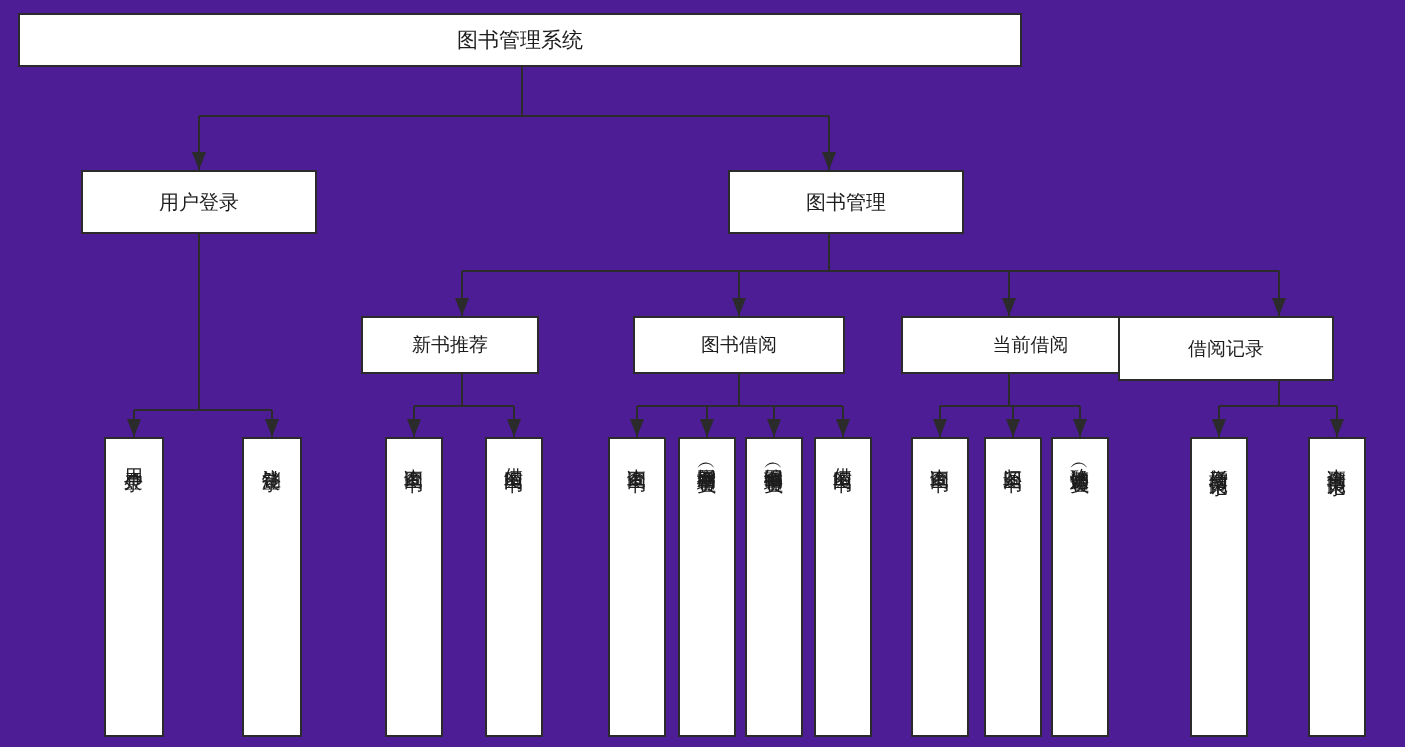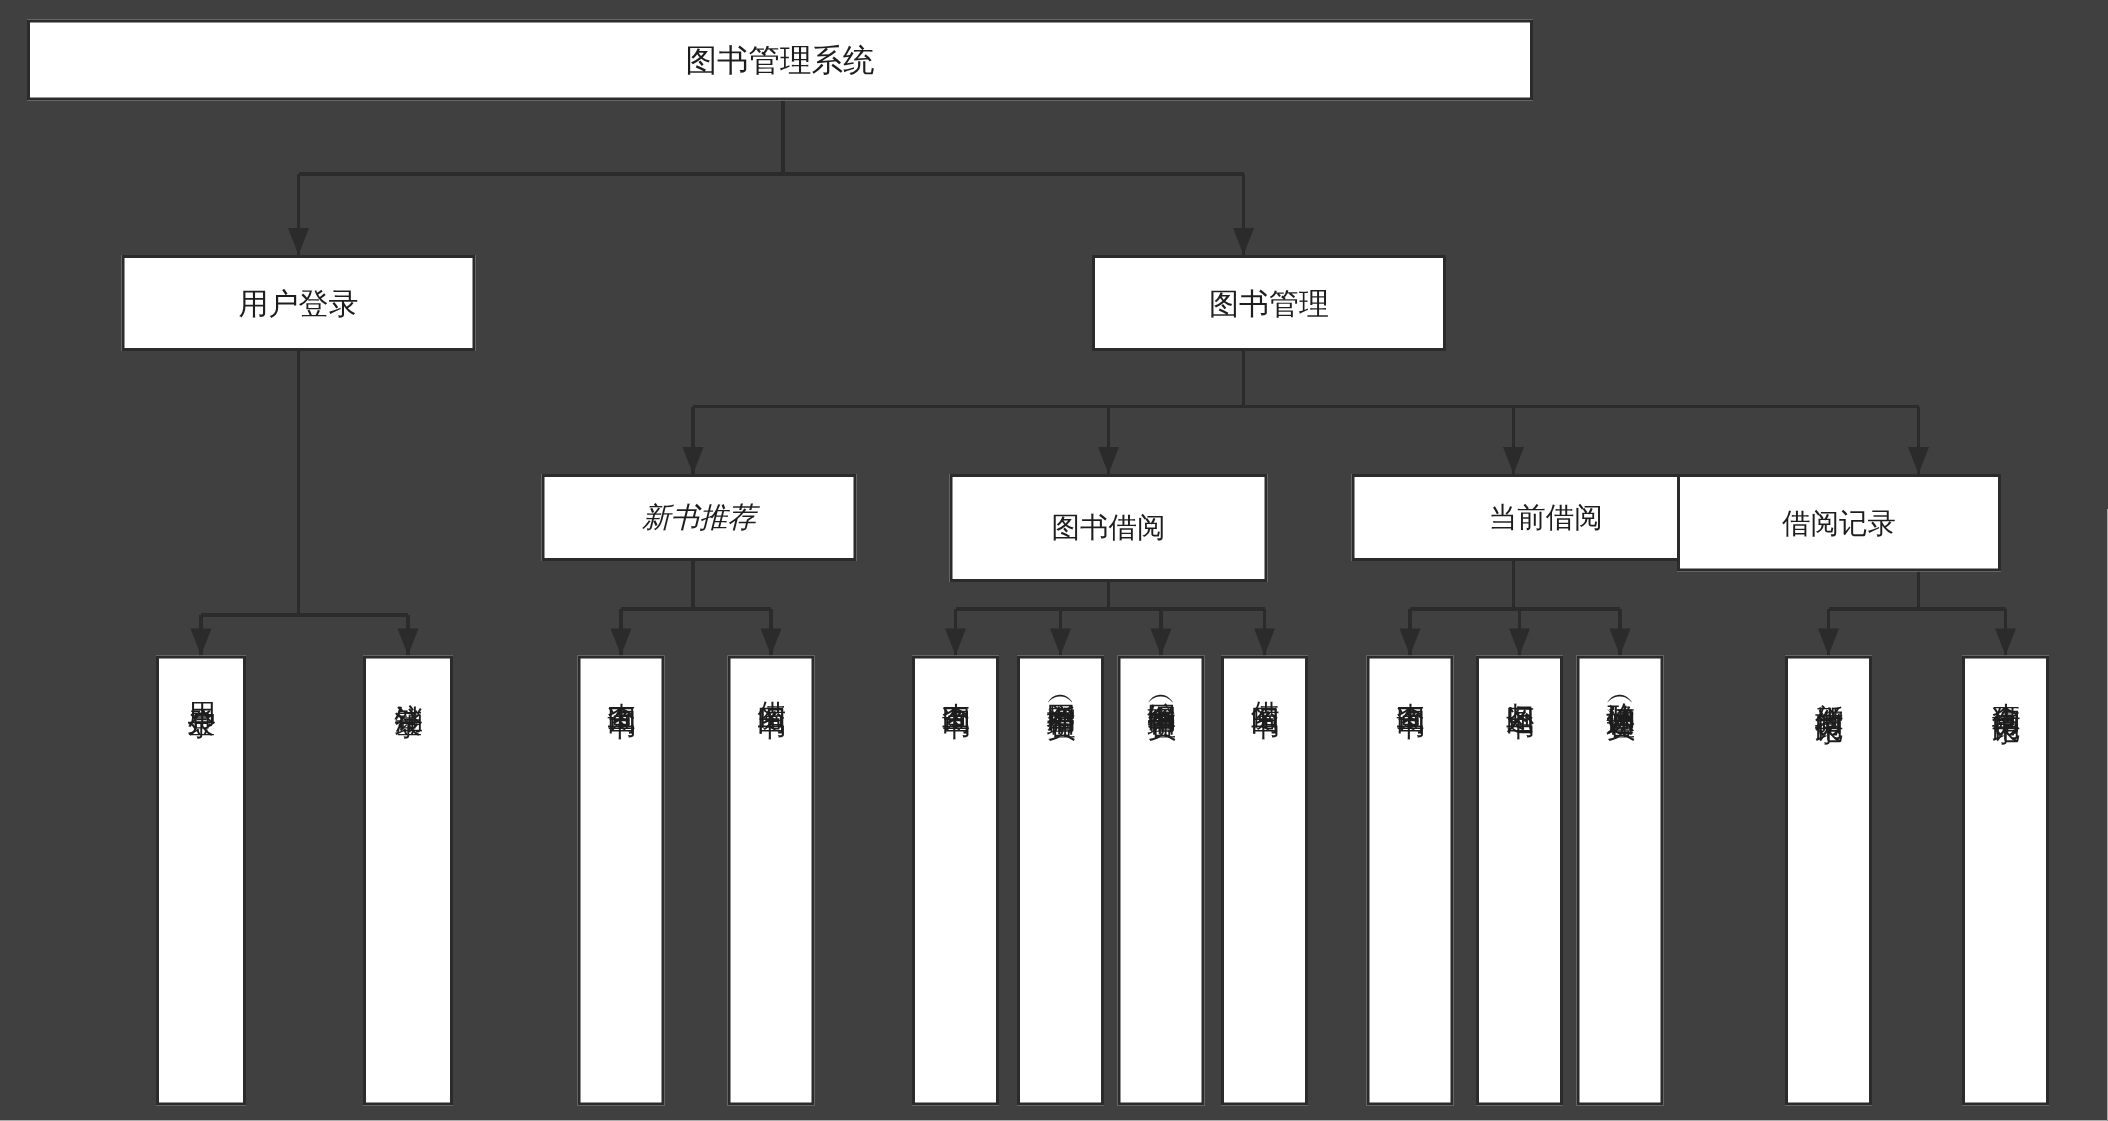--- a/index.html
+++ b/index.html
@@ -14,7 +14,7 @@
     position: relative;
     width: 1405px;
     height: 747px;
-    background: #404040;
+    background: #4c1d95;
     overflow: hidden;
   }
   #edges {

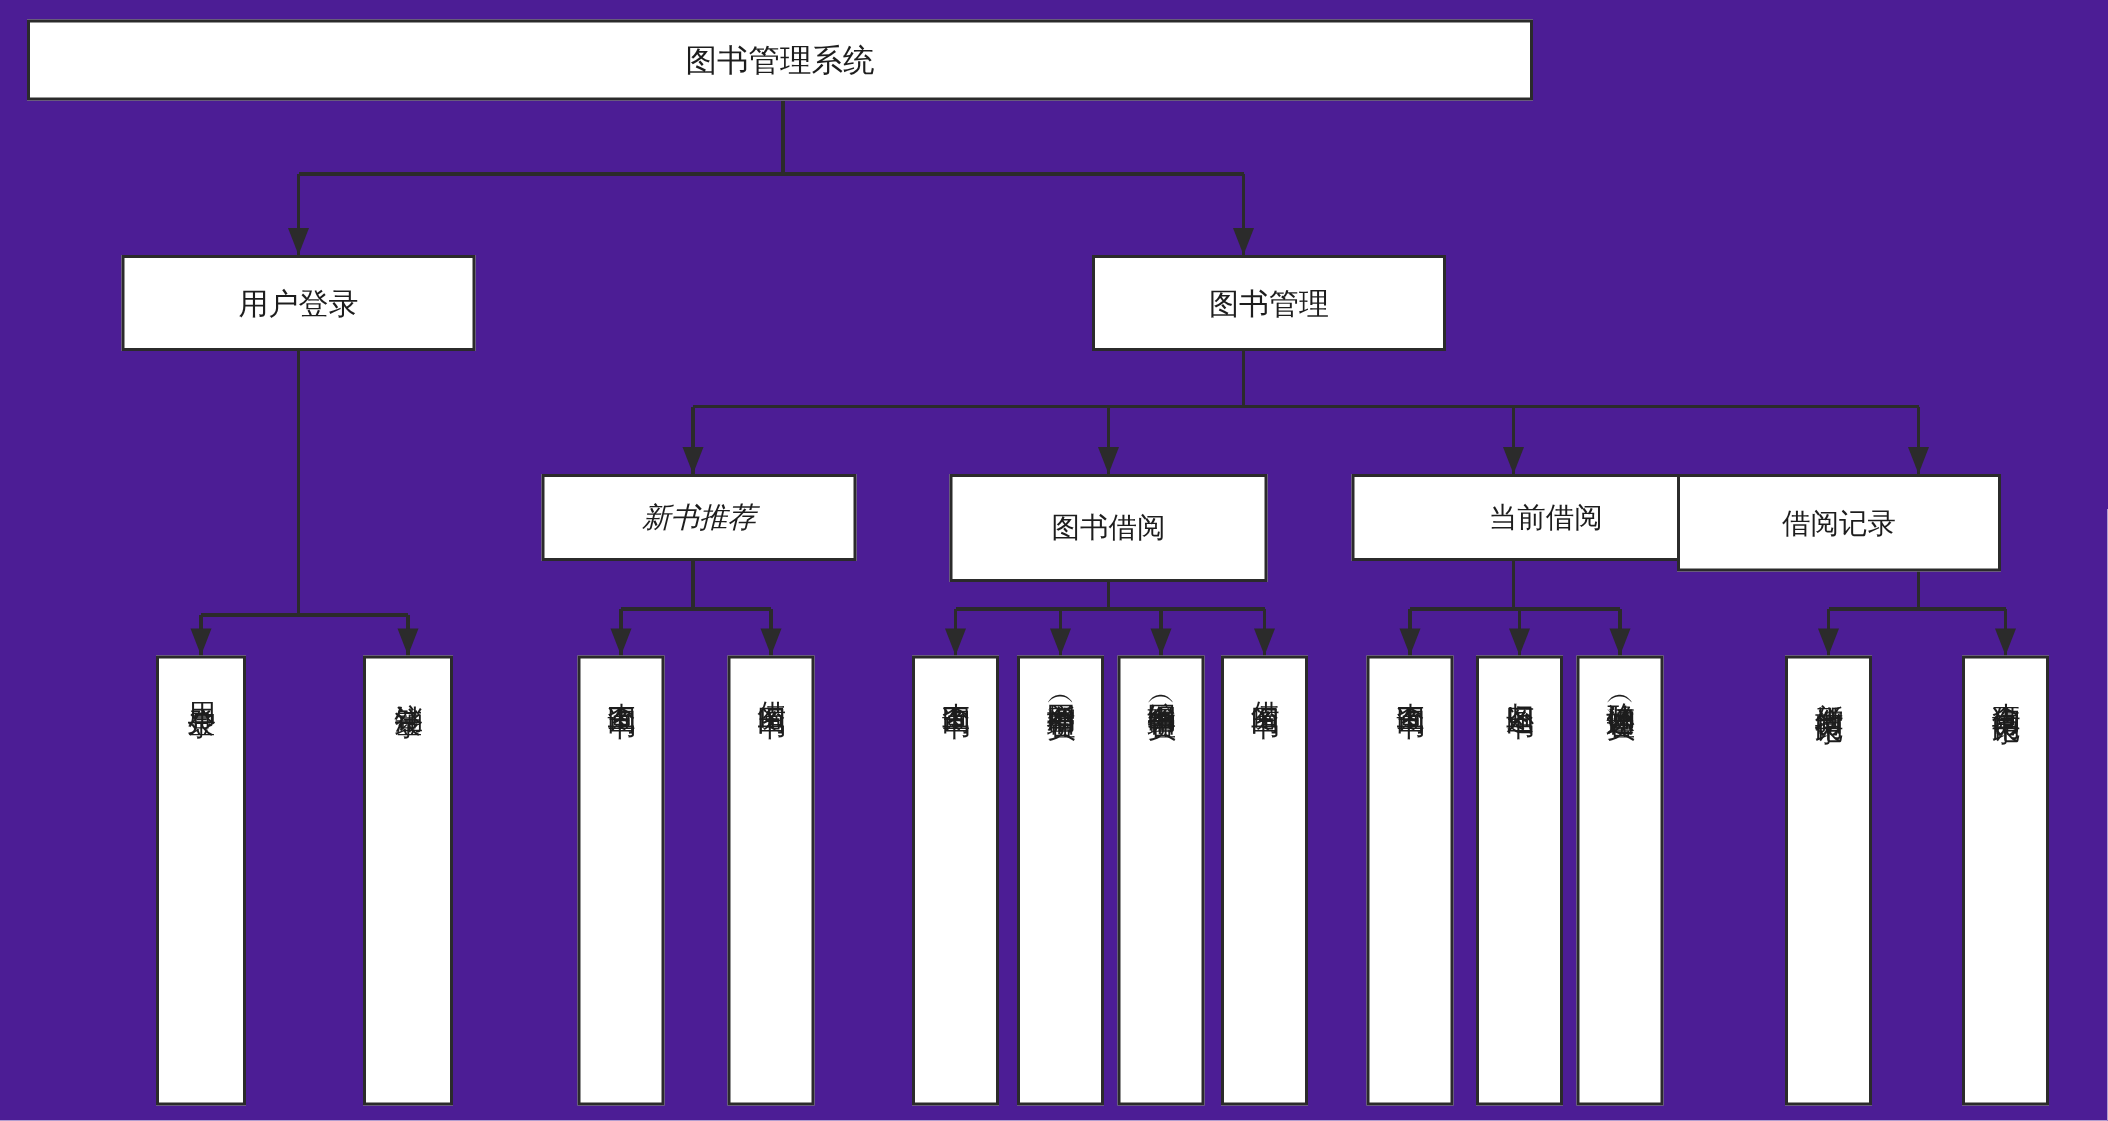--- a/index.html
+++ b/index.html
@@ -136,7 +136,7 @@
       <div class="node lvl2" style="left: 728px; top: 170px; width: 236px; height: 64px;">
         <span>图书管理</span>
       </div>
-      <div class="node lvl3" style="left: 361px; top: 316px; width: 210px; height: 58px; font-style: italic;">
+      <div class="node lvl3" style="left: 361px; top: 316px; width: 178px; height: 58px;">
         <span>新书推荐</span>
       </div>
       <div class="node lvl3" style="left: 633px; top: 316px; width: 212px; height: 72px;">

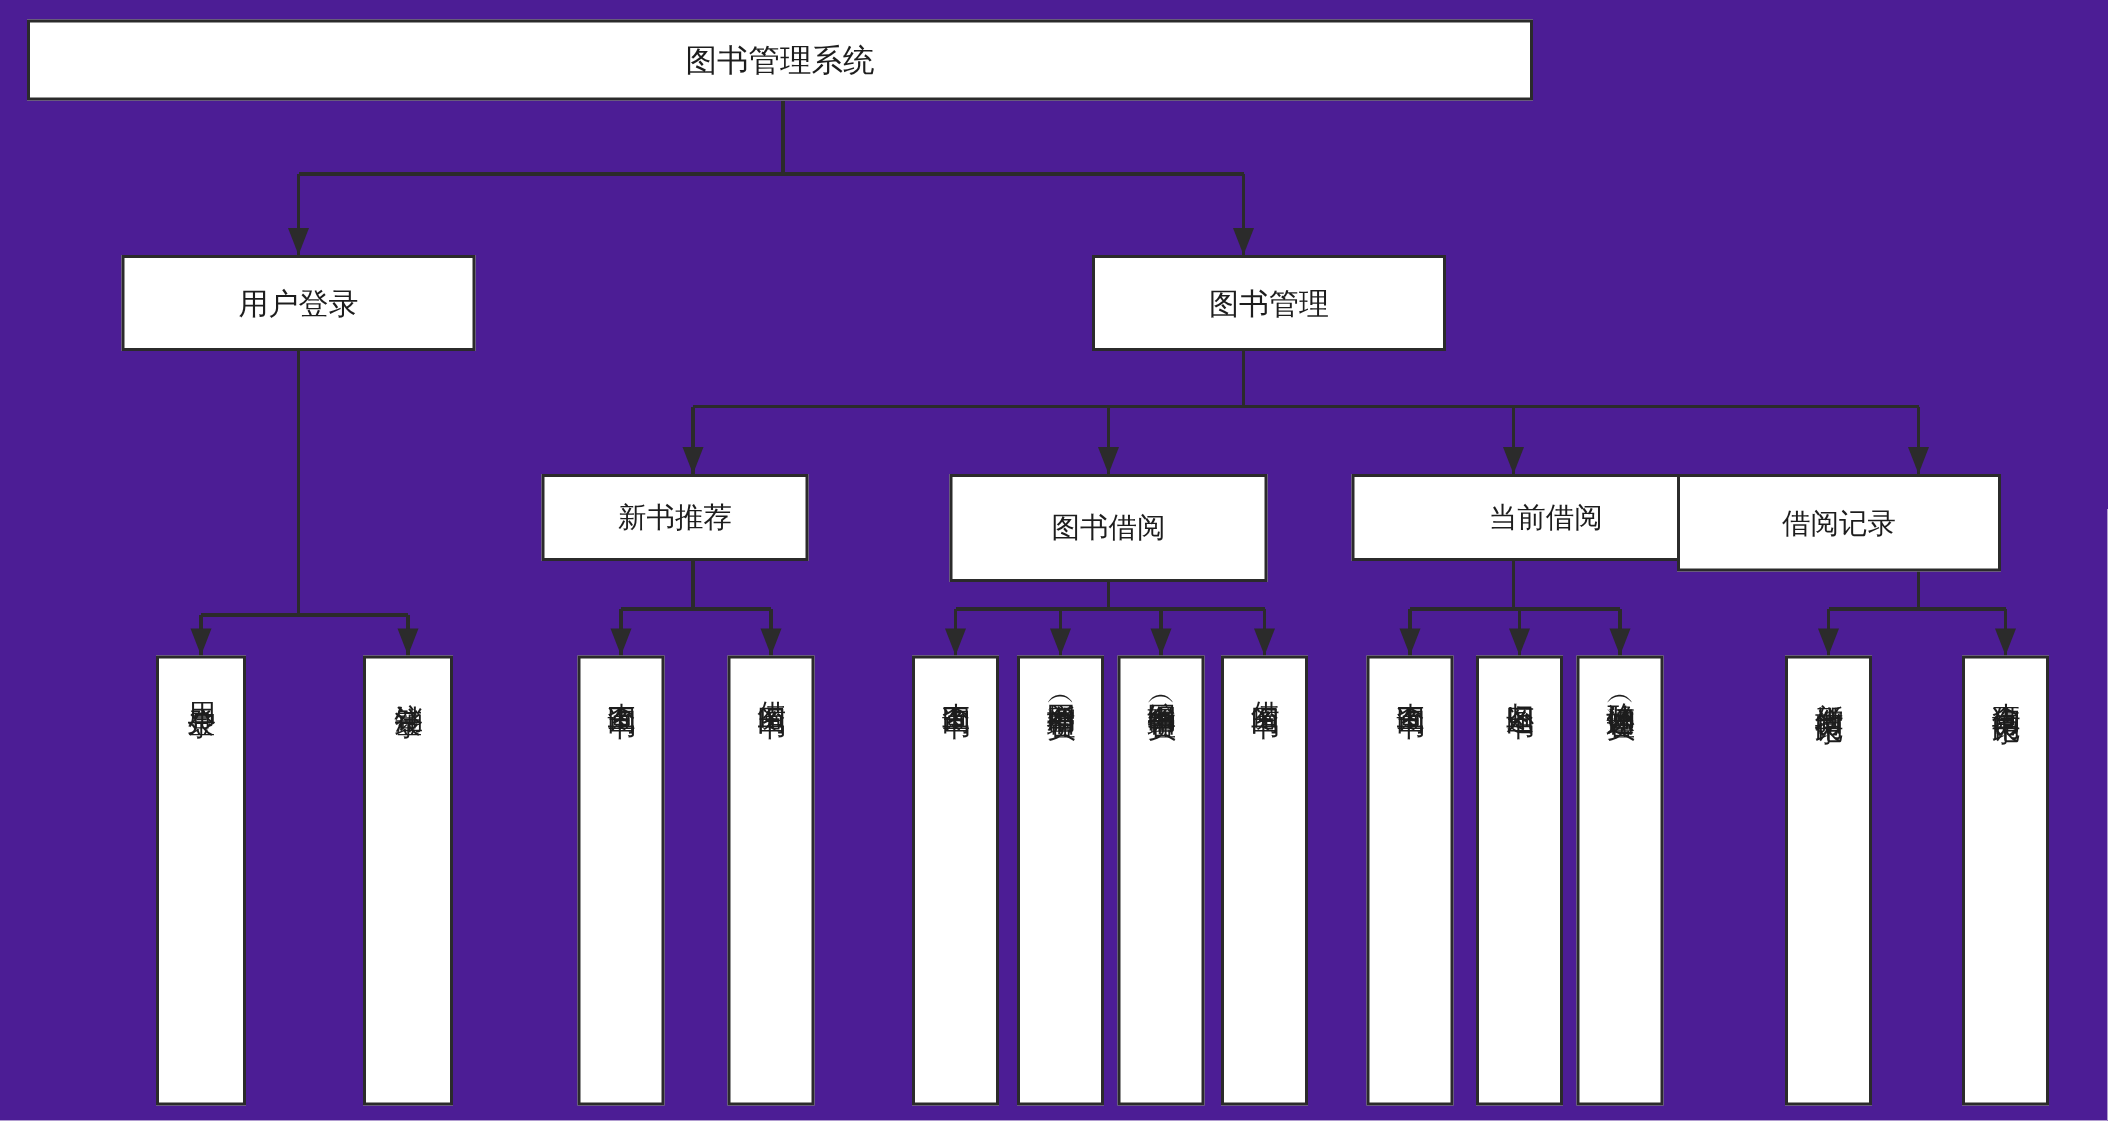--- a/index.html
+++ b/index.html
@@ -139,7 +139,7 @@
       <div class="node lvl3" style="left: 361px; top: 316px; width: 178px; height: 58px;">
         <span>新书推荐</span>
       </div>
-      <div class="node lvl3" style="left: 633px; top: 316px; width: 212px; height: 72px;">
+      <div class="node lvl3" style="left: 633px; top: 316px; width: 212px; height: 58px;">
         <span>图书借阅</span>
       </div>
       <div class="node lvl3" style="left: 901px; top: 316px; width: 259px; height: 58px;">

